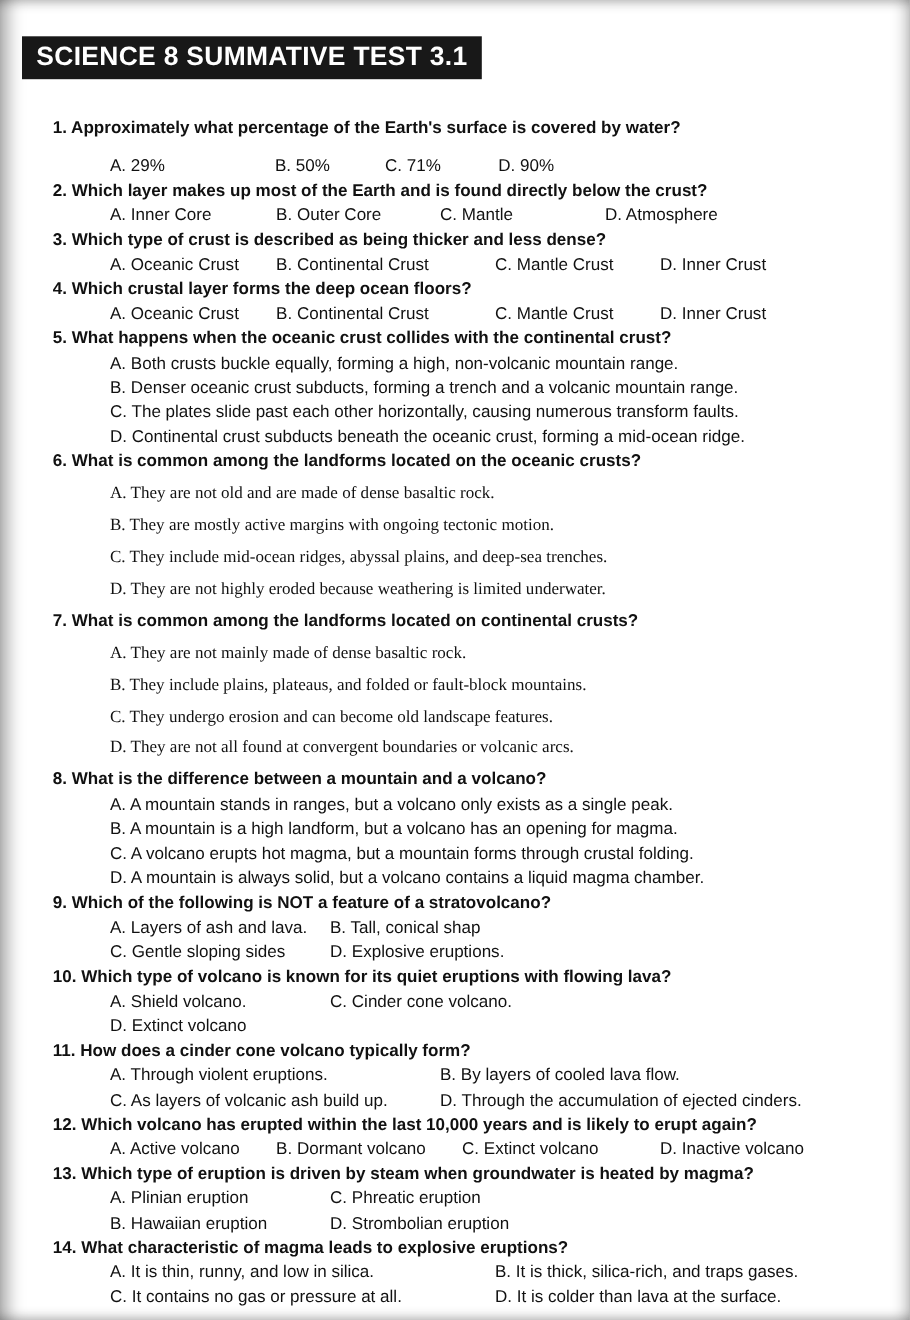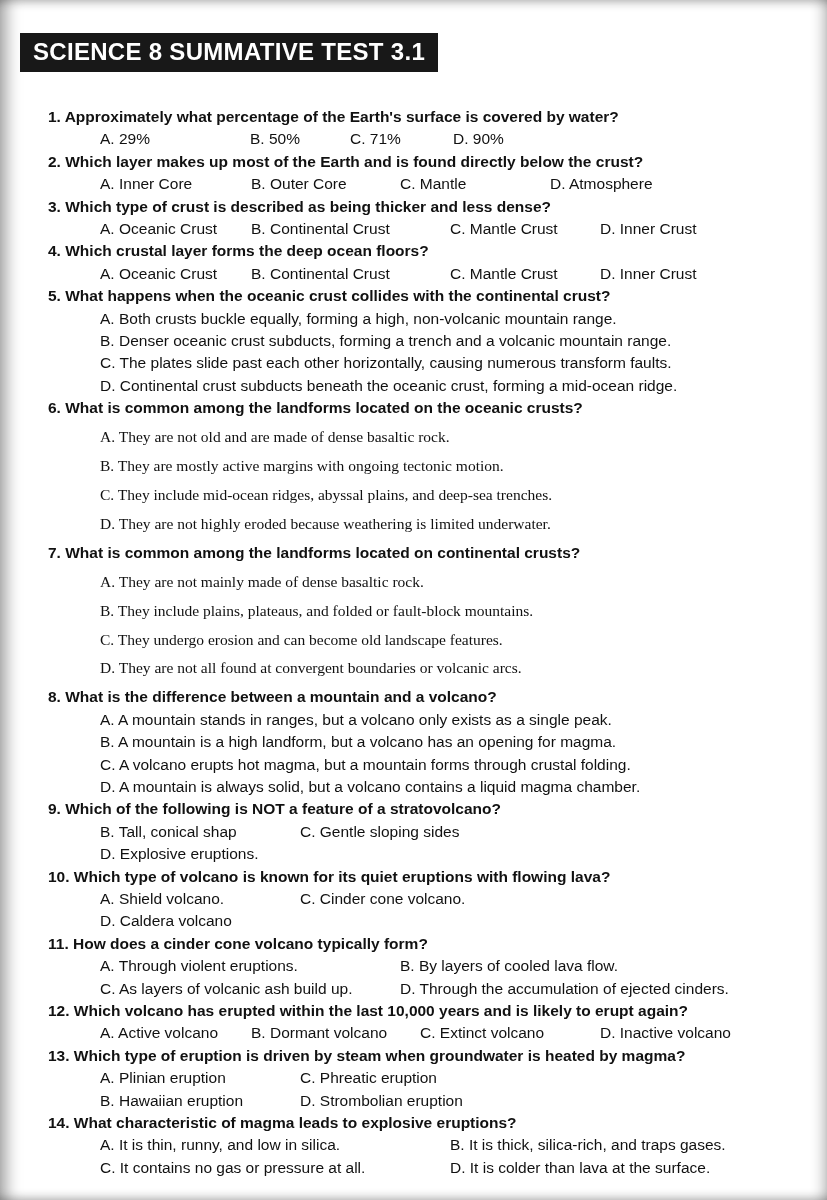--- a/index.html
+++ b/index.html
@@ -66,7 +66,7 @@
     <div id="questions-list">
         <div class="question">
           <div class="q-text">1. Approximately what percentage of the Earth's surface is covered by water?</div>
-          <div class="options grid" style="grid-template-columns: 150px 100px 103px auto;">
+          <div class="options grid" style="grid-template-columns: 150px 100px 103px auto; margin-top: 12px;">
             <div class="option">A. 29%</div>
             <div class="option">B. 50%</div>
             <div class="option">C. 71%</div>

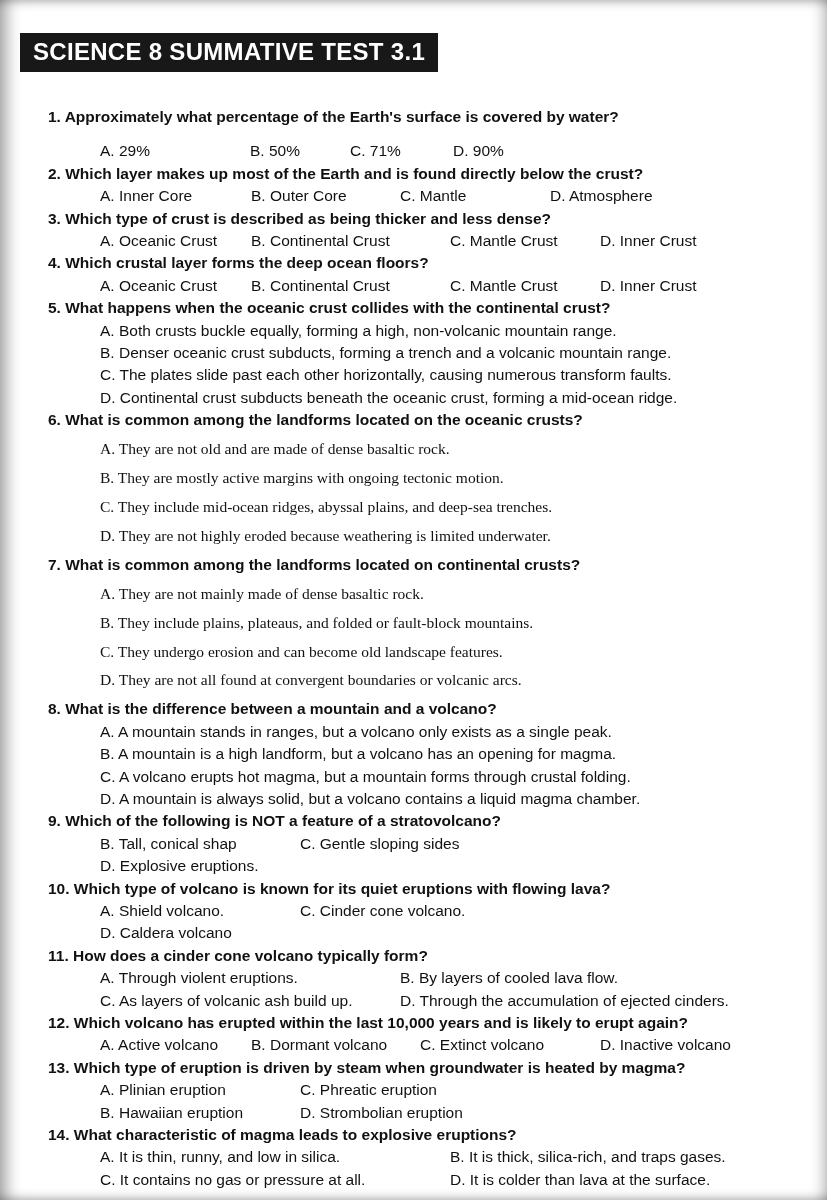--- a/index.html
+++ b/index.html
@@ -139,6 +139,7 @@
         <div class="question">
           <div class="q-text">9. Which of the following is NOT a feature of a stratovolcano?</div>
           <div class="options grid" style="grid-template-columns: 200px auto;">
+            <div class="option">A. Layers of ash and lava.</div>
             <div class="option">B. Tall, conical shap</div>
             <div class="option">C. Gentle sloping sides</div>
             <div class="option">D. Explosive eruptions.</div>

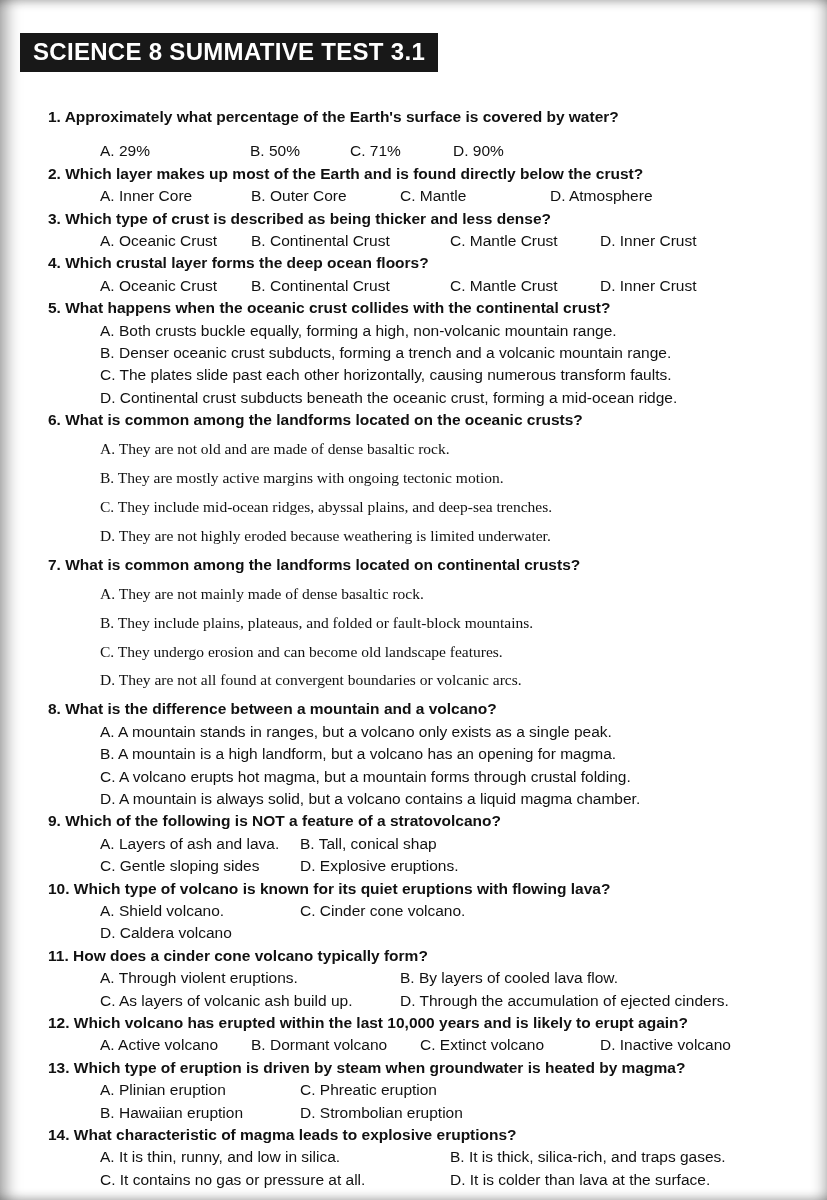--- a/index.html
+++ b/index.html
@@ -150,7 +150,7 @@
           <div class="options grid" style="grid-template-columns: 200px auto;">
             <div class="option">A. Shield volcano.</div>
             <div class="option">C. Cinder cone volcano.</div>
-            <div class="option">D. Caldera volcano</div>
+            <div class="option">D. Extinct volcano</div>
           </div>
         </div>
         <div class="question">

